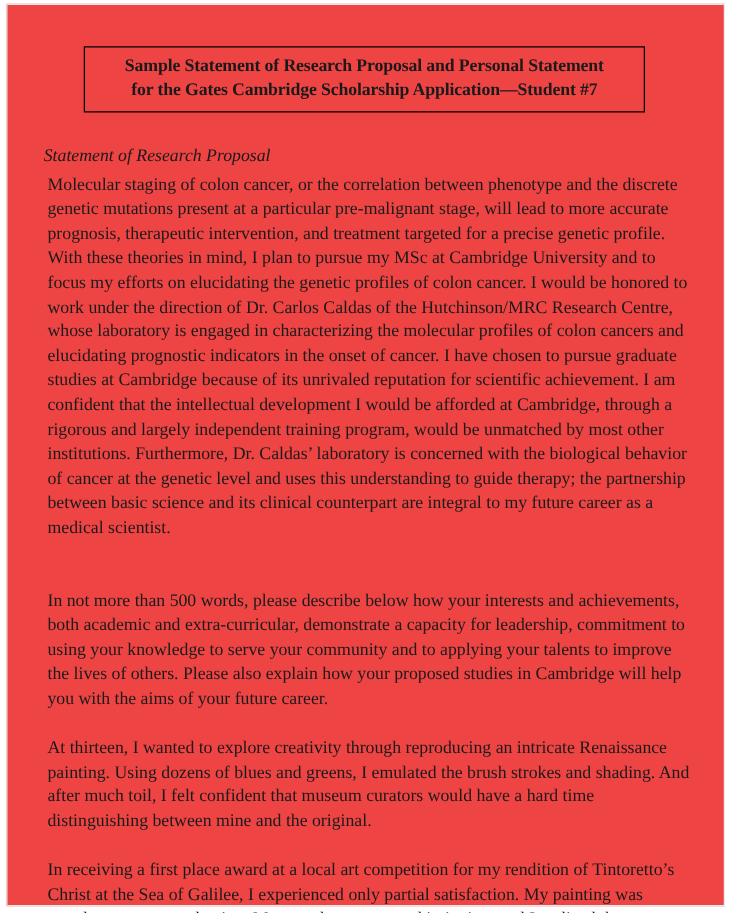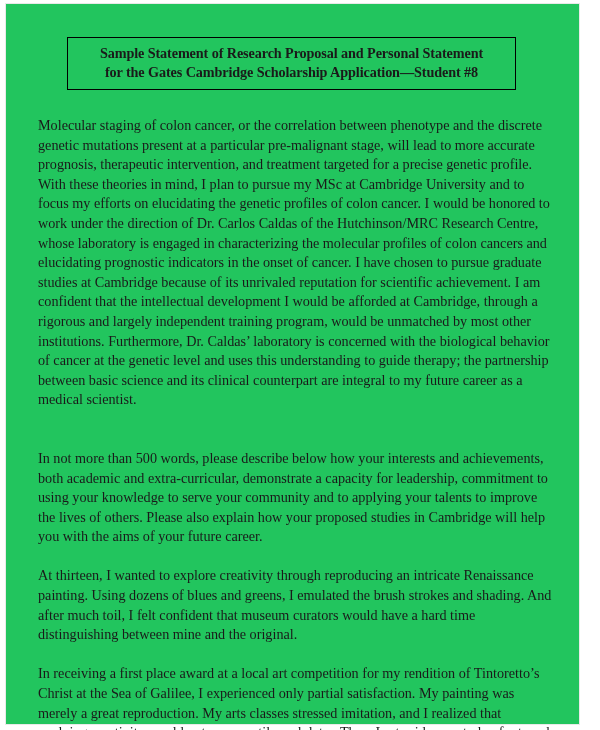--- a/index.html
+++ b/index.html
@@ -22,7 +22,7 @@
     top: 3px;
     width: 575px;
     height: 722px;
-    background: #22c55e;
+    background: #ef4444;
     border: 1px solid #e9e9e9;
     box-sizing: border-box;
   }

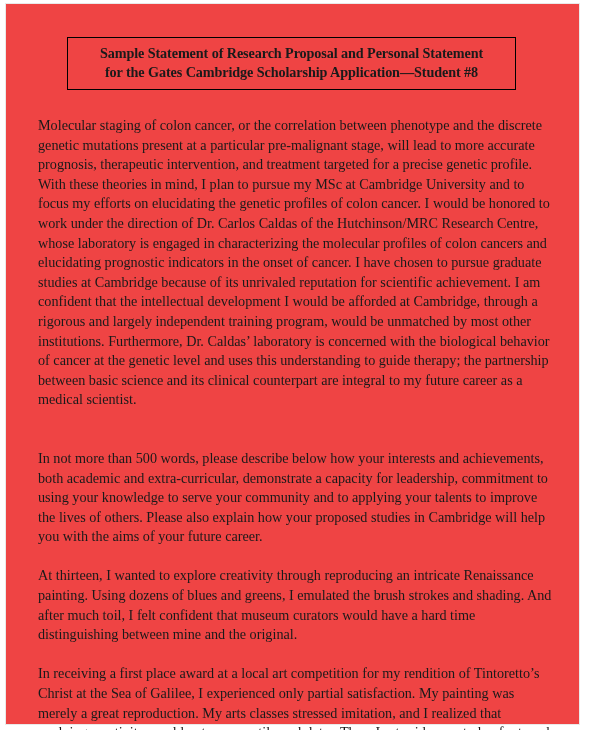--- a/index.html
+++ b/index.html
@@ -93,7 +93,7 @@
 
     <div class="title-box">
       <div class="title-line">Sample Statement of Research Proposal and Personal Statement</div>
-      <div class="title-line">for the Gates Cambridge Scholarship Application—Student #8</div>
+      <div class="title-line">for the Gates Cambridge Scholarship Application—Student #7</div>
     </div>
 
     <div class="body-text">

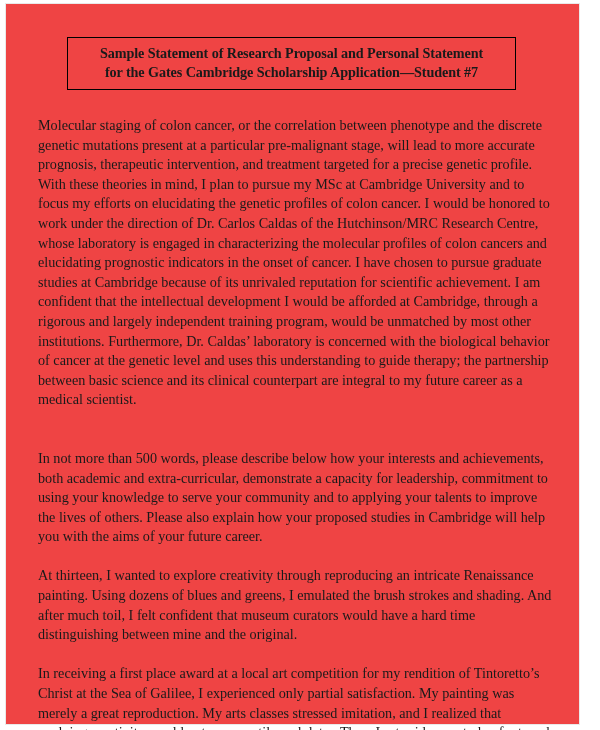--- a/index.html
+++ b/index.html
@@ -98,6 +98,7 @@
 
     <div class="body-text">
 
+      <div class="section-heading">Statement of Research Proposal</div>
 
       <p class="para">Molecular staging of colon cancer, or the correlation between phenotype and the discrete genetic mutations present at a particular pre-malignant stage, will lead to more accurate prognosis, therapeutic intervention, and treatment targeted for a precise genetic profile. With these theories in mind, I plan to pursue my MSc at Cambridge University and to focus my efforts on elucidating the genetic profiles of colon cancer. I would be honored to work under the direction of Dr. Carlos Caldas of the Hutchinson/MRC Research Centre, whose laboratory is engaged in characterizing the molecular profiles of colon cancers and elucidating prognostic indicators in the onset of cancer. I have chosen to pursue graduate studies at Cambridge because of its unrivaled reputation for scientific achievement. I am confident that the intellectual development I would be afforded at Cambridge, through a rigorous and largely independent training program, would be unmatched by most other institutions. Furthermore, Dr. Caldas’ laboratory is concerned with the biological behavior of cancer at the genetic level and uses this understanding to guide therapy; the partnership between basic science and its clinical counterpart are integral to my future career as a medical scientist.</p>
 

